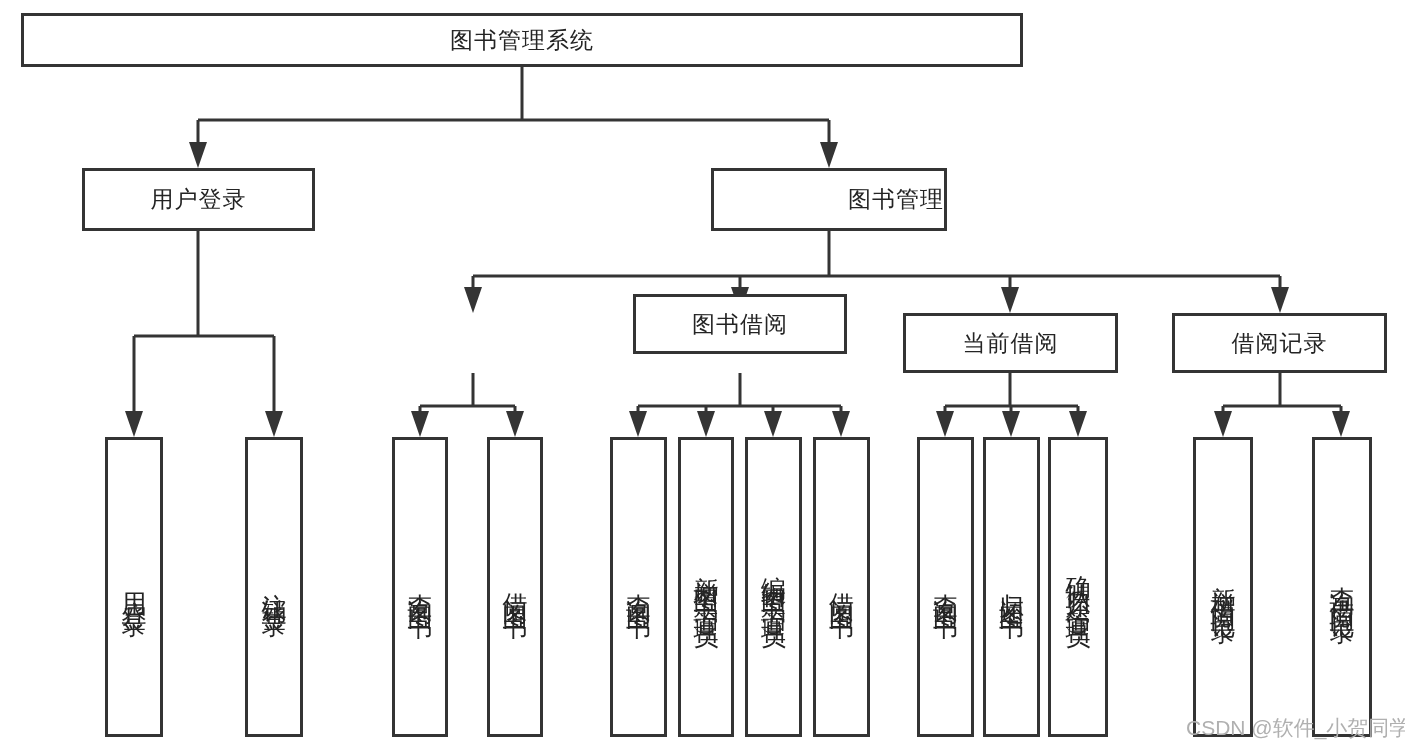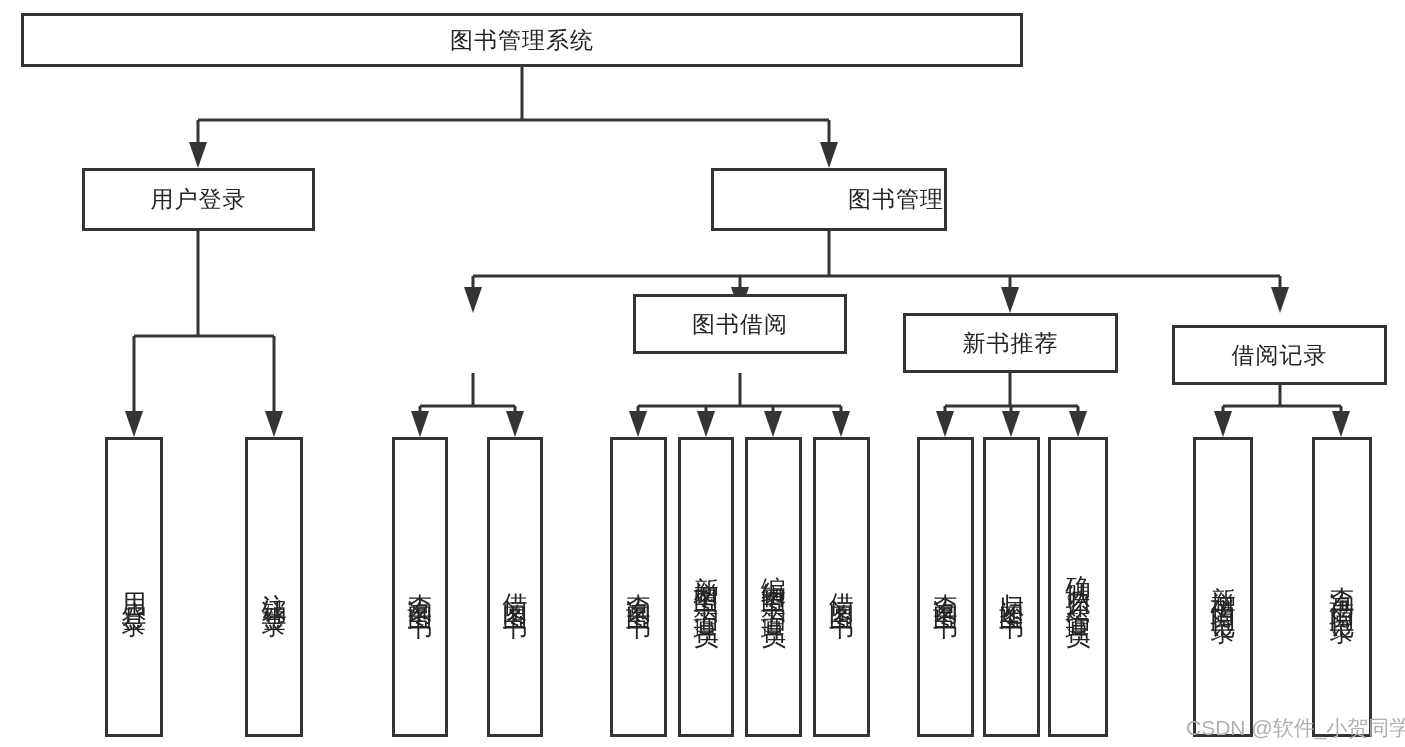--- a/index.html
+++ b/index.html
@@ -100,7 +100,7 @@
     <span class="h-label">图书借阅</span>
   </div>
   <div class="box" style="left:903px; top:313px; width:215px; height:60px;">
-    <span class="h-label">新书推荐</span>
+    <span class="h-label">当前借阅</span>
   </div>
   <div class="box" style="left:1172px; top:313px; width:215px; height:60px;margin-top:12px;">
     <span class="h-label">借阅记录</span>

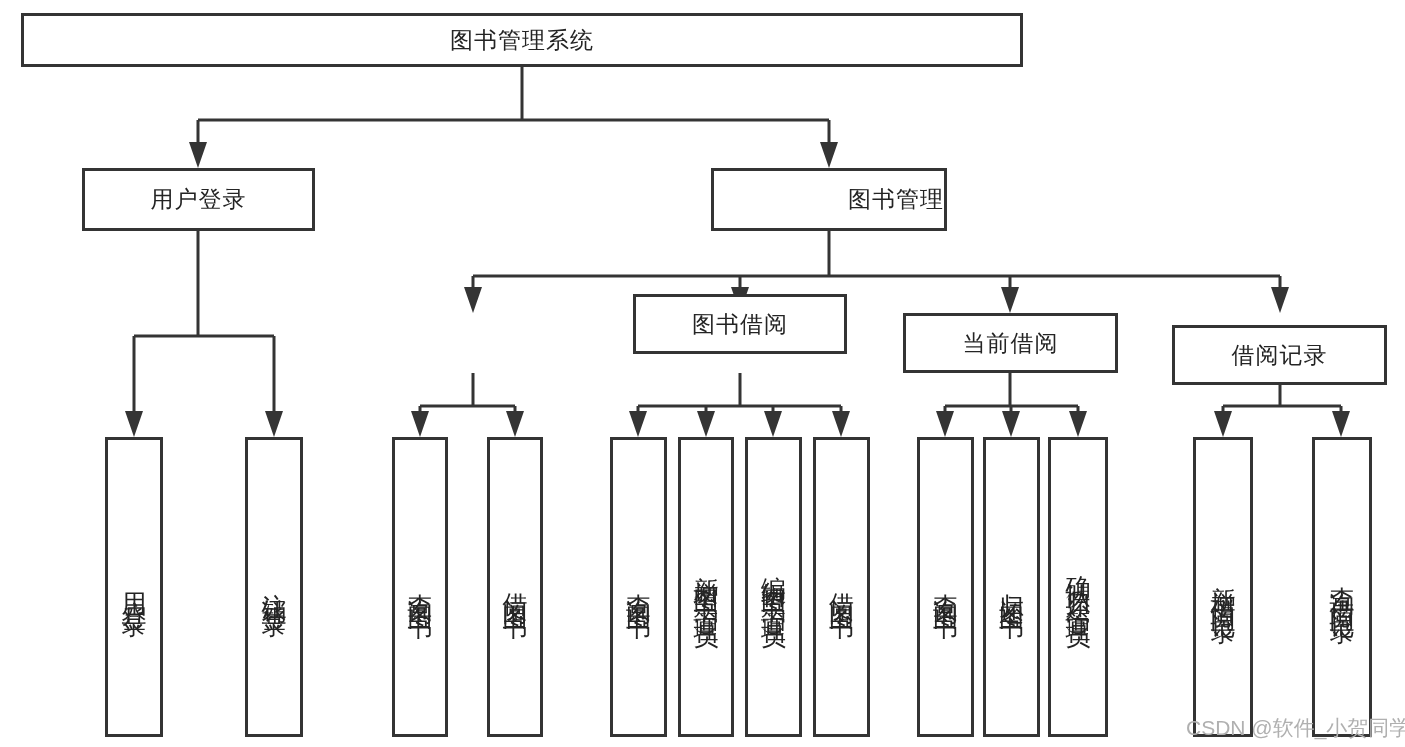--- a/index.html
+++ b/index.html
@@ -102,7 +102,7 @@
   <div class="box" style="left:903px; top:313px; width:215px; height:60px;">
     <span class="h-label">当前借阅</span>
   </div>
-  <div class="box" style="left:1172px; top:313px; width:215px; height:60px;margin-top:12px;">
+  <div class="box" style="left:1172px; top:313px; width:215px; height:60px;">
     <span class="h-label">借阅记录</span>
   </div>
 

